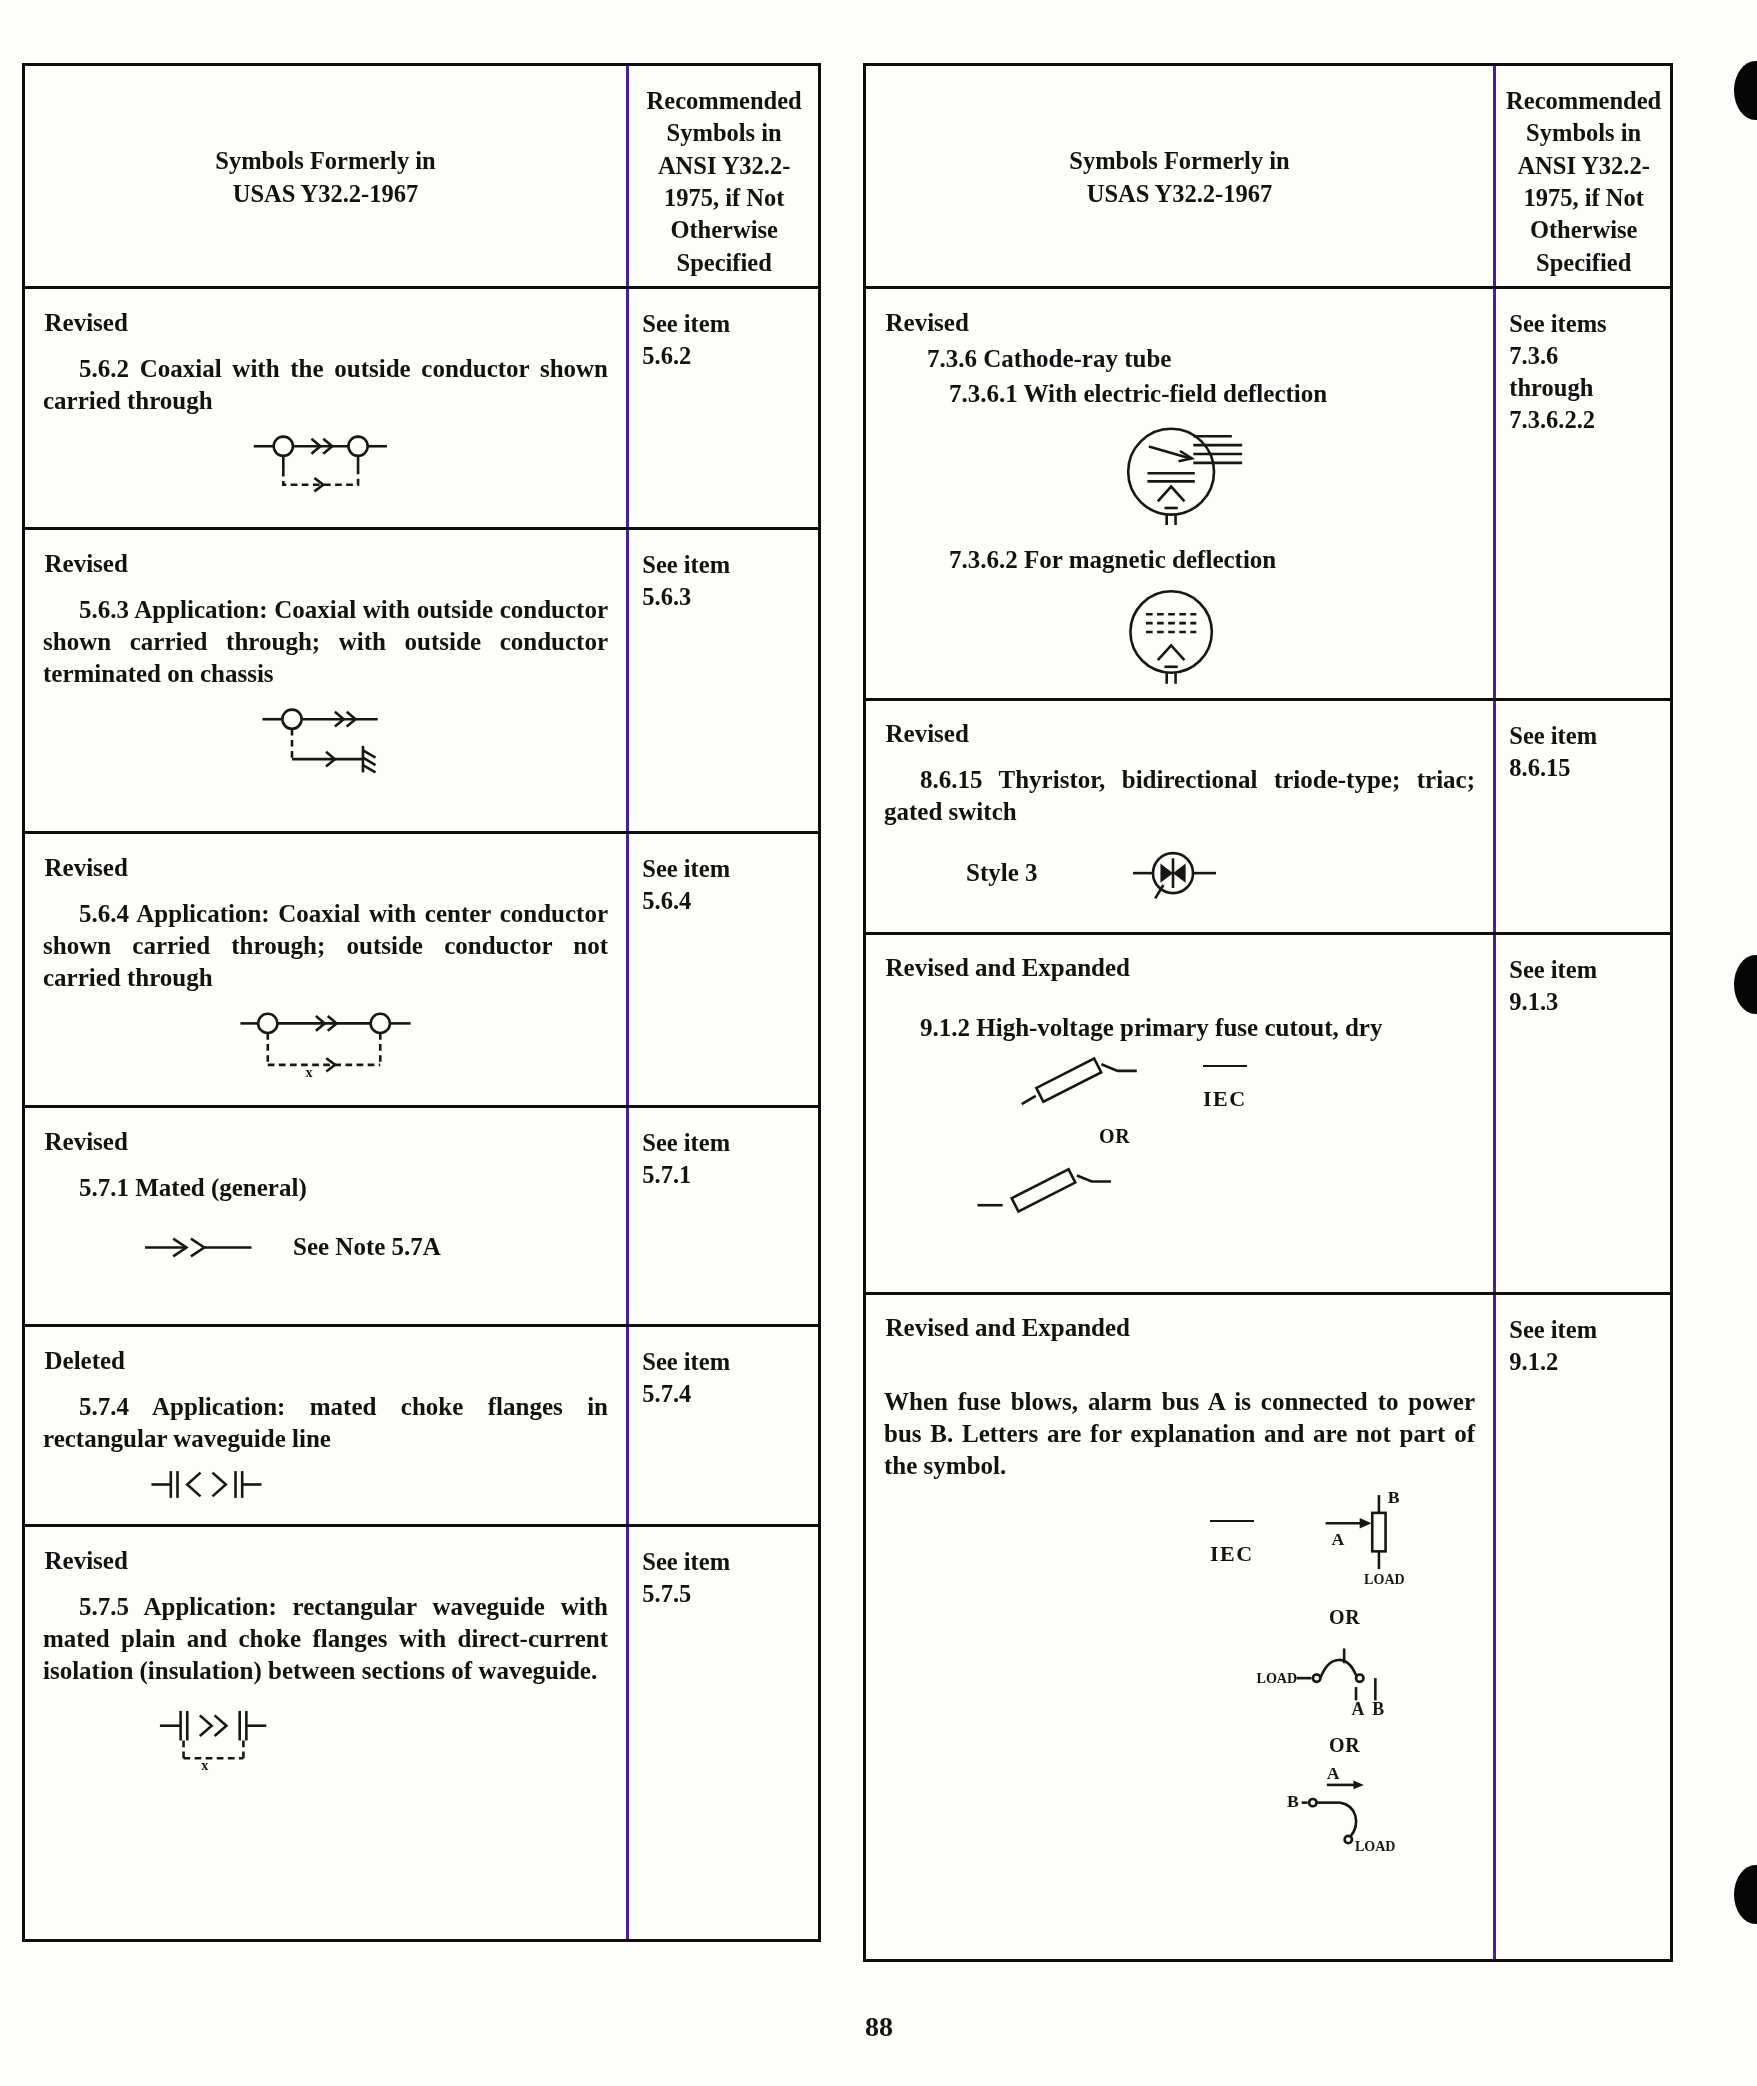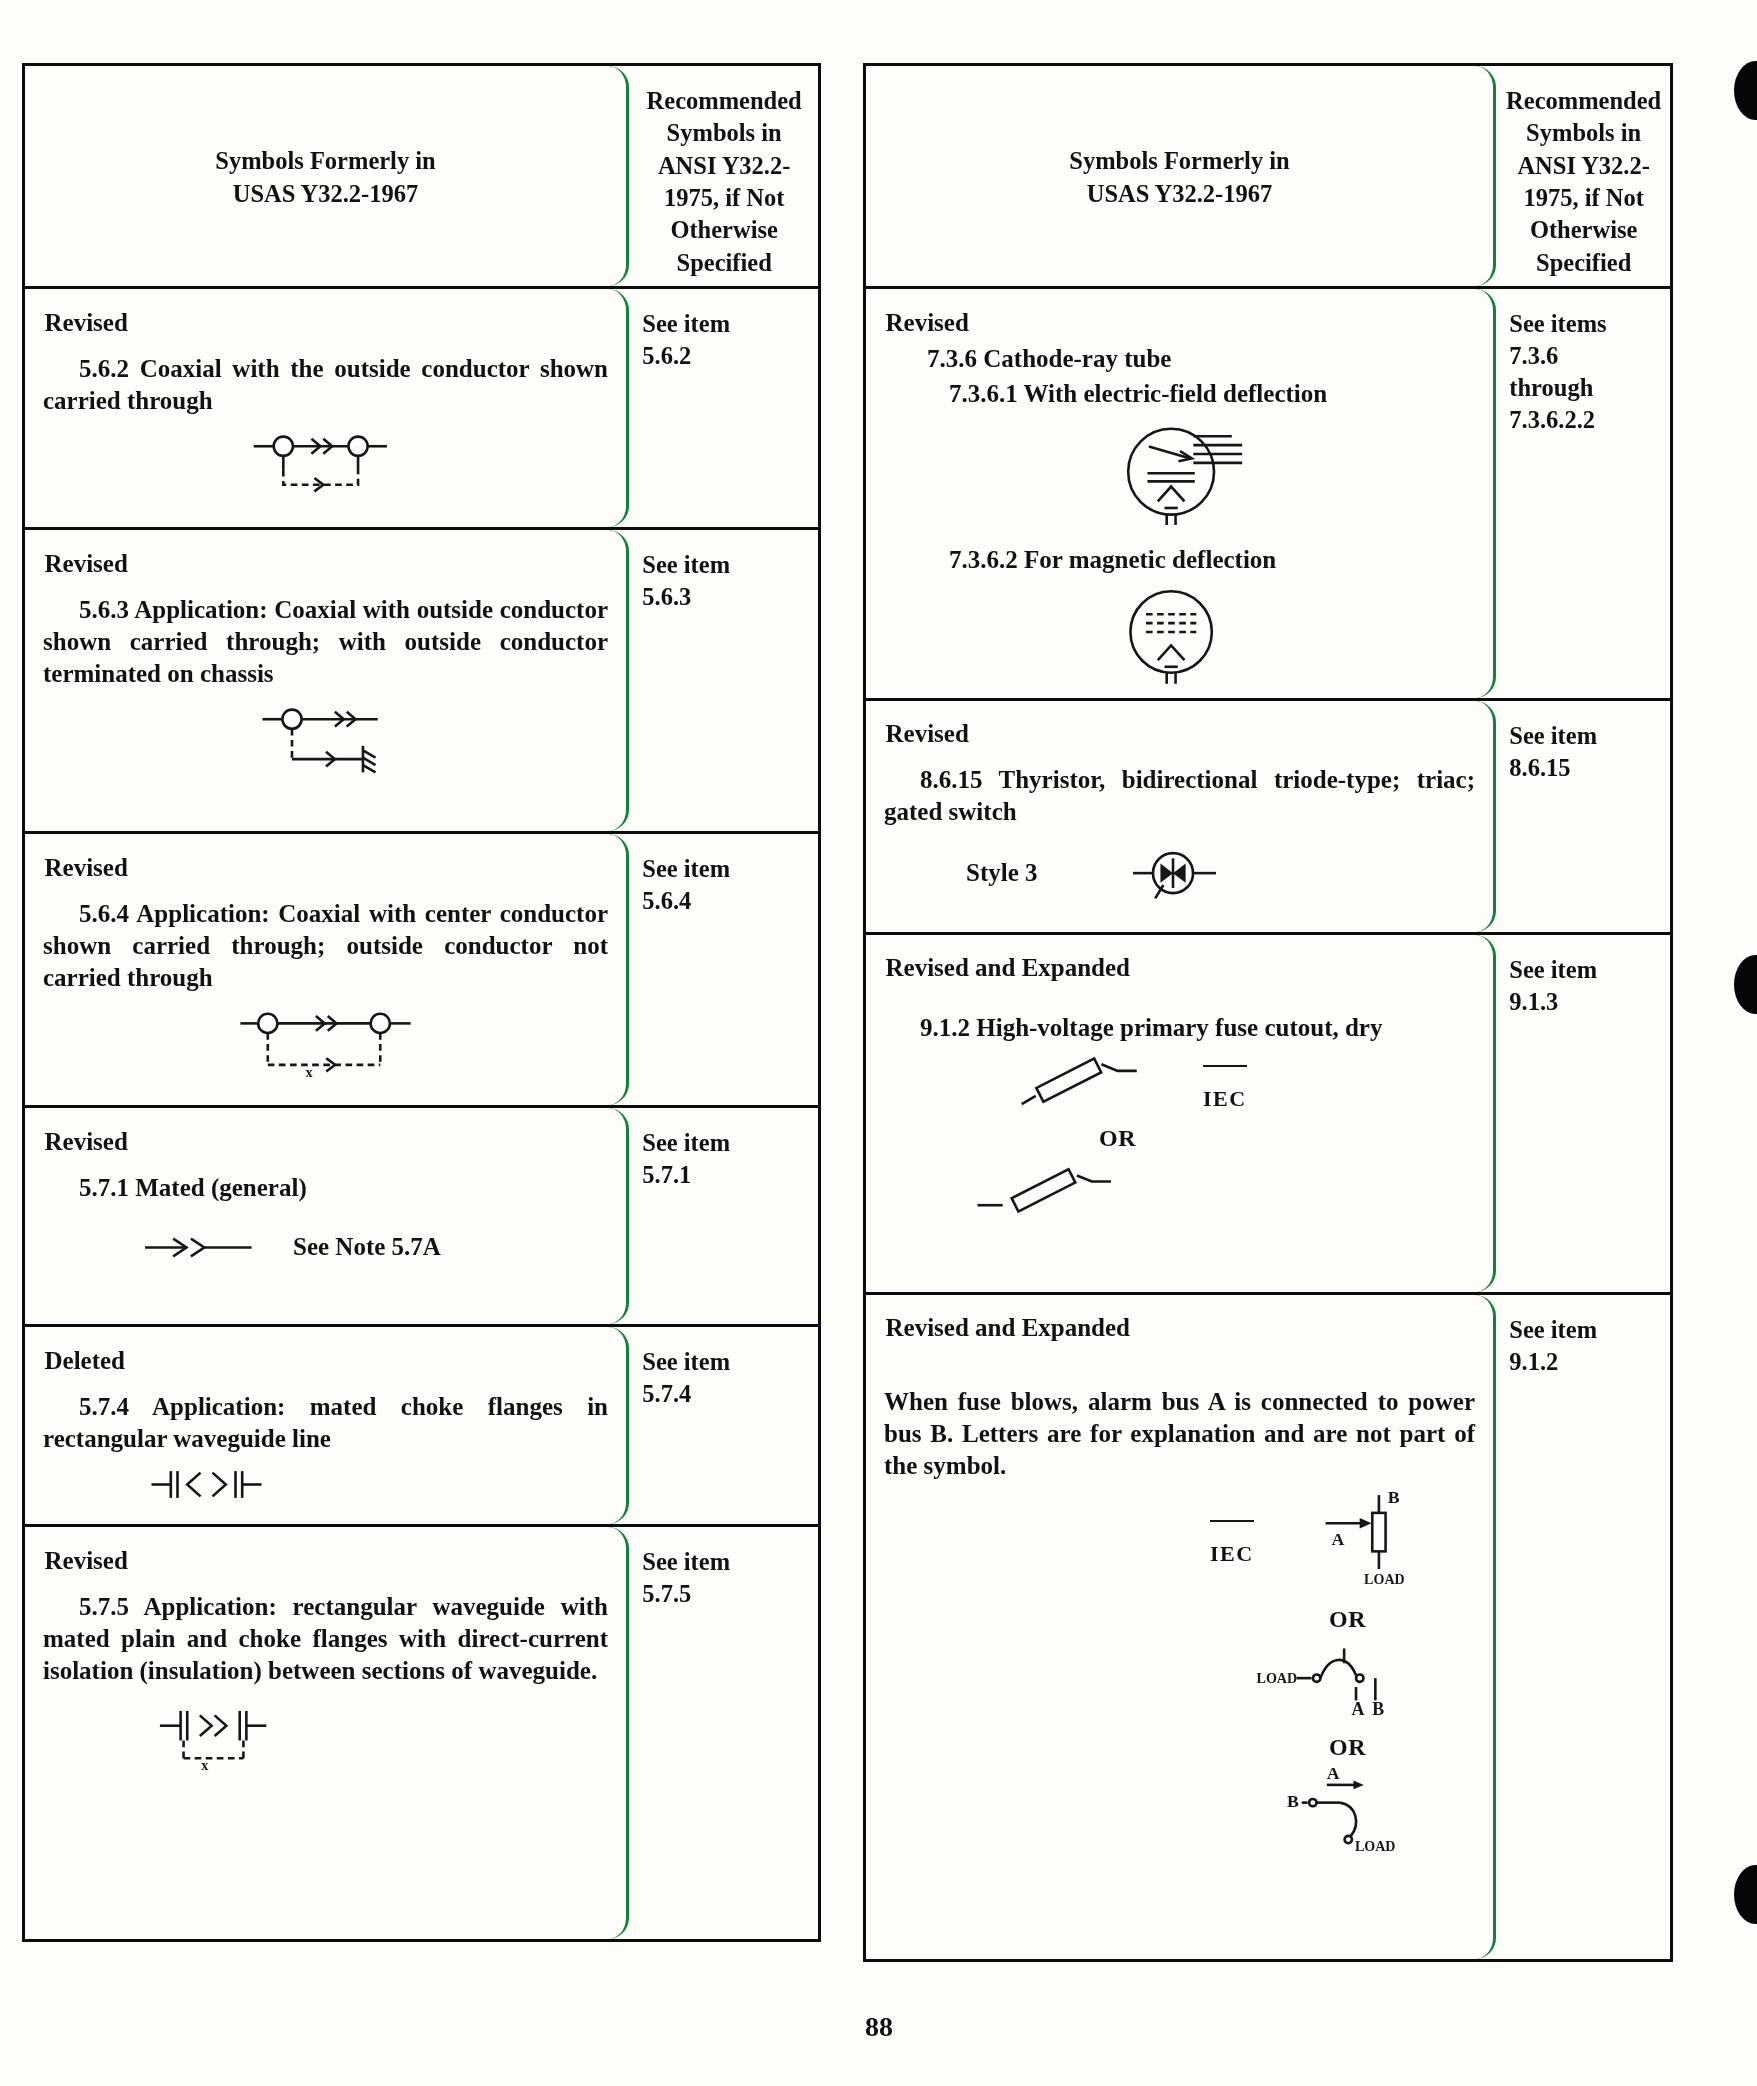--- a/index.html
+++ b/index.html
@@ -12,7 +12,7 @@
   .row { display:flex; border-top:3px solid #0d0d0d; box-sizing:border-box; }
   .row:first-child { border-top:none; }
   .cell { box-sizing:border-box; }
-  .cell-main { flex:1; border-right:3px solid #15803d; padding:16.3px 18px 13.3px 18px; position:relative;border-radius:21px; }
+  .cell-main { flex:1; border-right:3px solid #4c1d95; padding:16.3px 18px 13.3px 18px; position:relative; }
   .cell-see  { padding:19px 12px 7.4px 13.3px; font-size:24.5px; line-height:1.3; }
   .tbl-left  .cell-see { width:189px; }
   .tbl-right .cell-see { width:174px; }

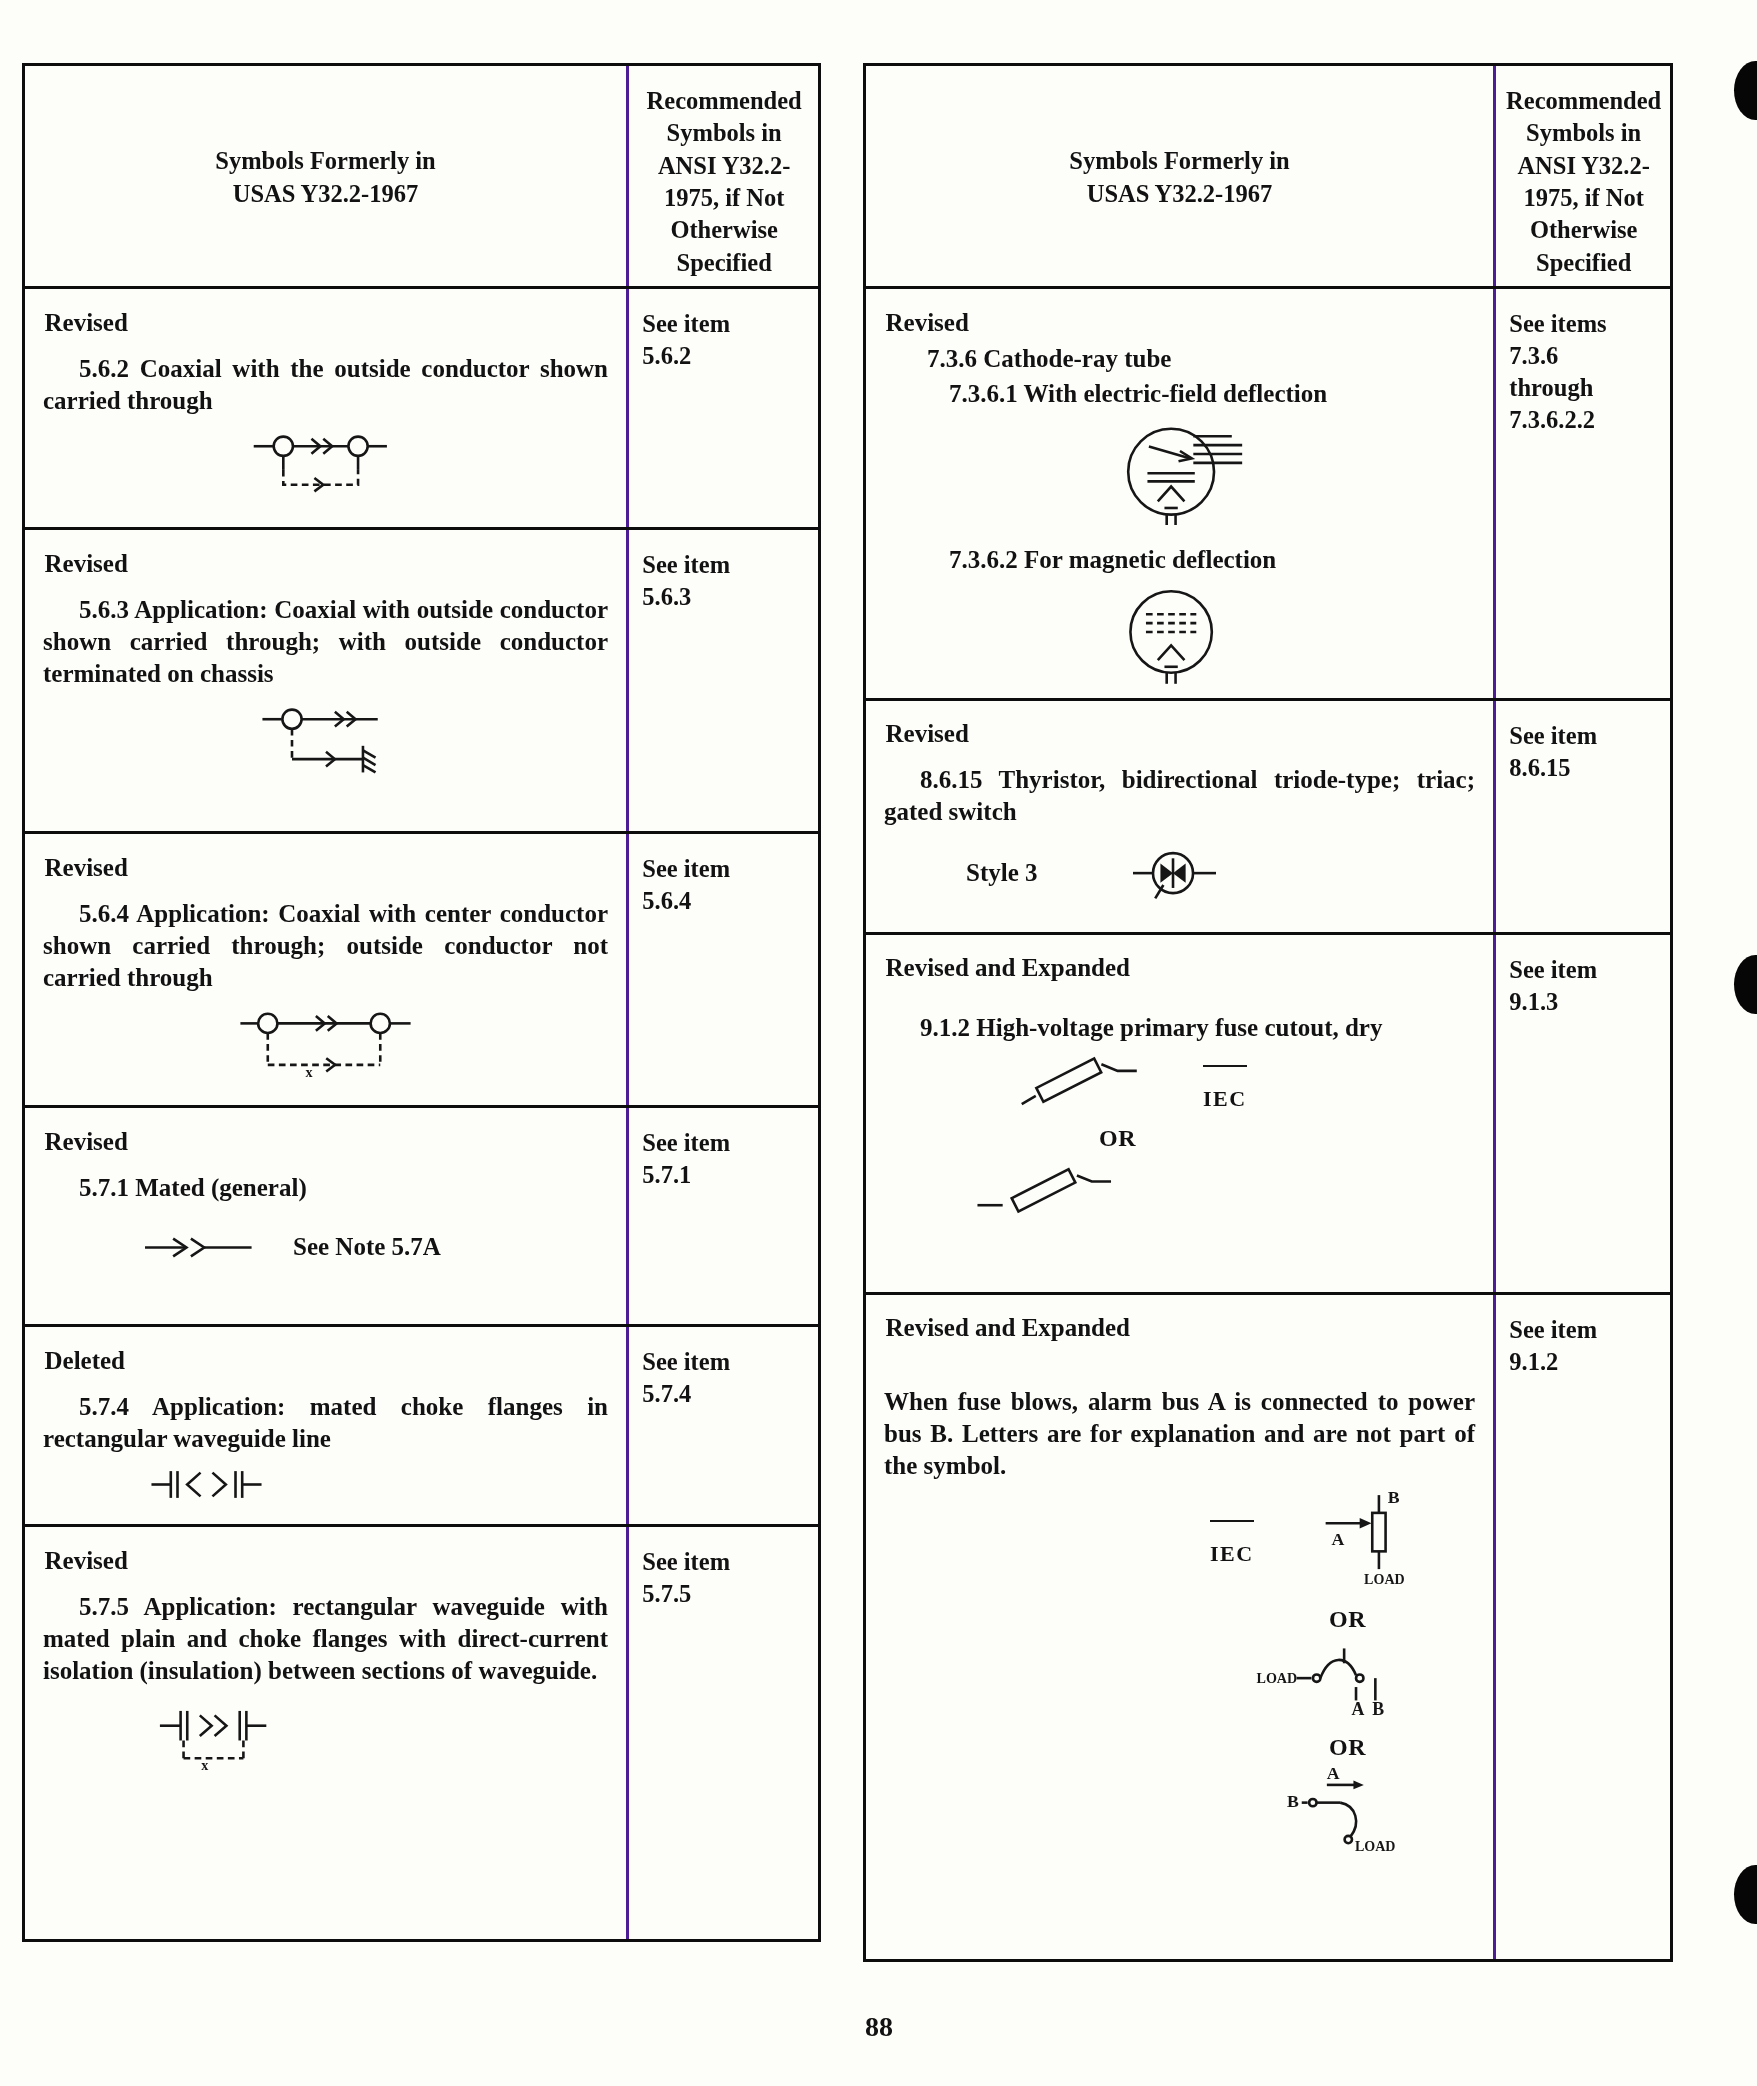--- a/index.html
+++ b/index.html
@@ -29,7 +29,7 @@
   .sym text { fill:#161616; stroke:none; font-family:"Liberation Serif","DejaVu Serif",serif; font-weight:bold; font-size:24px; }
   .sym text.sm { font-size:19px; }
   .sidetext { font-size:25px; }
-  .orlabel { font-size:24px; letter-spacing:0.7px; }
+  .orlabel { font-size:20px; letter-spacing:0.7px; }
   .ieclabel { display:inline-block; font-size:22px; letter-spacing:1.5px; border-top:2.2px solid #161616; padding-top:19px; }
   .relbox { position:relative; }
   .abs { position:absolute; }

